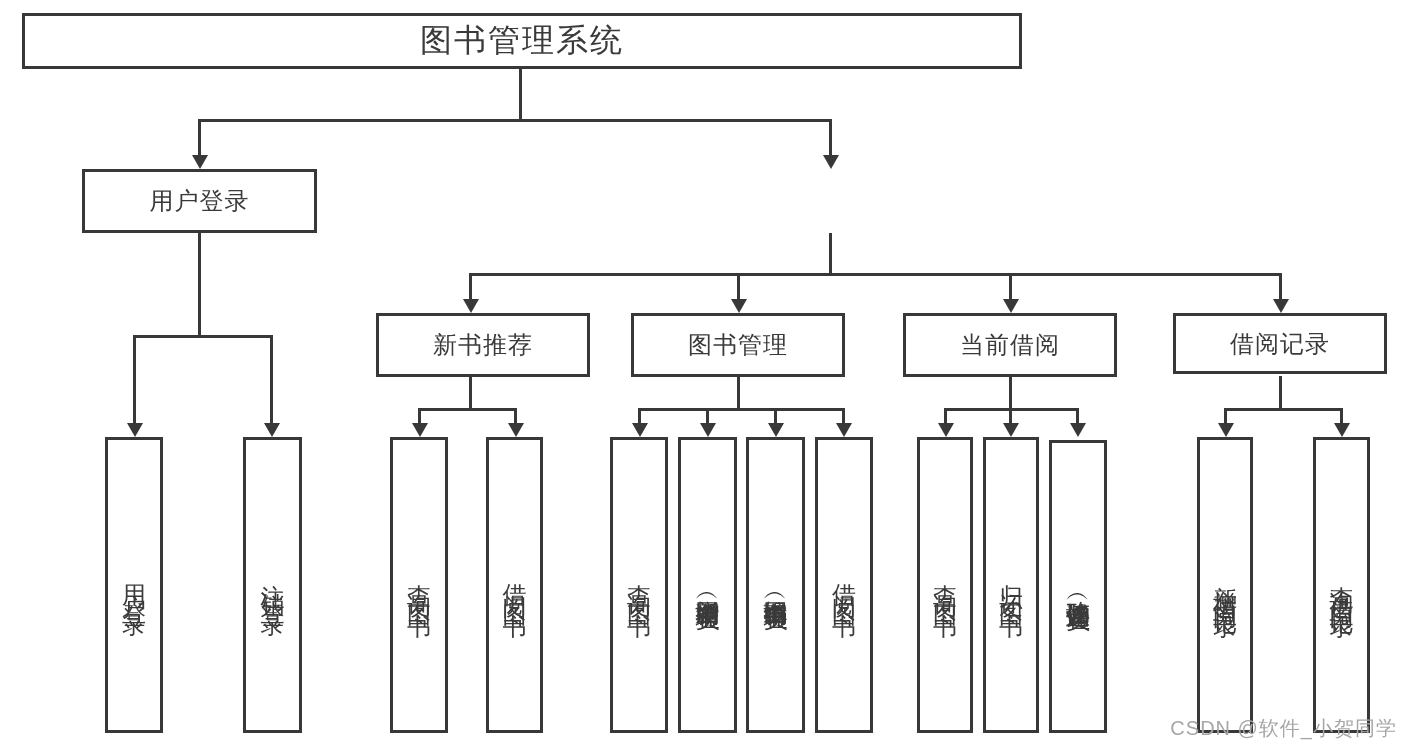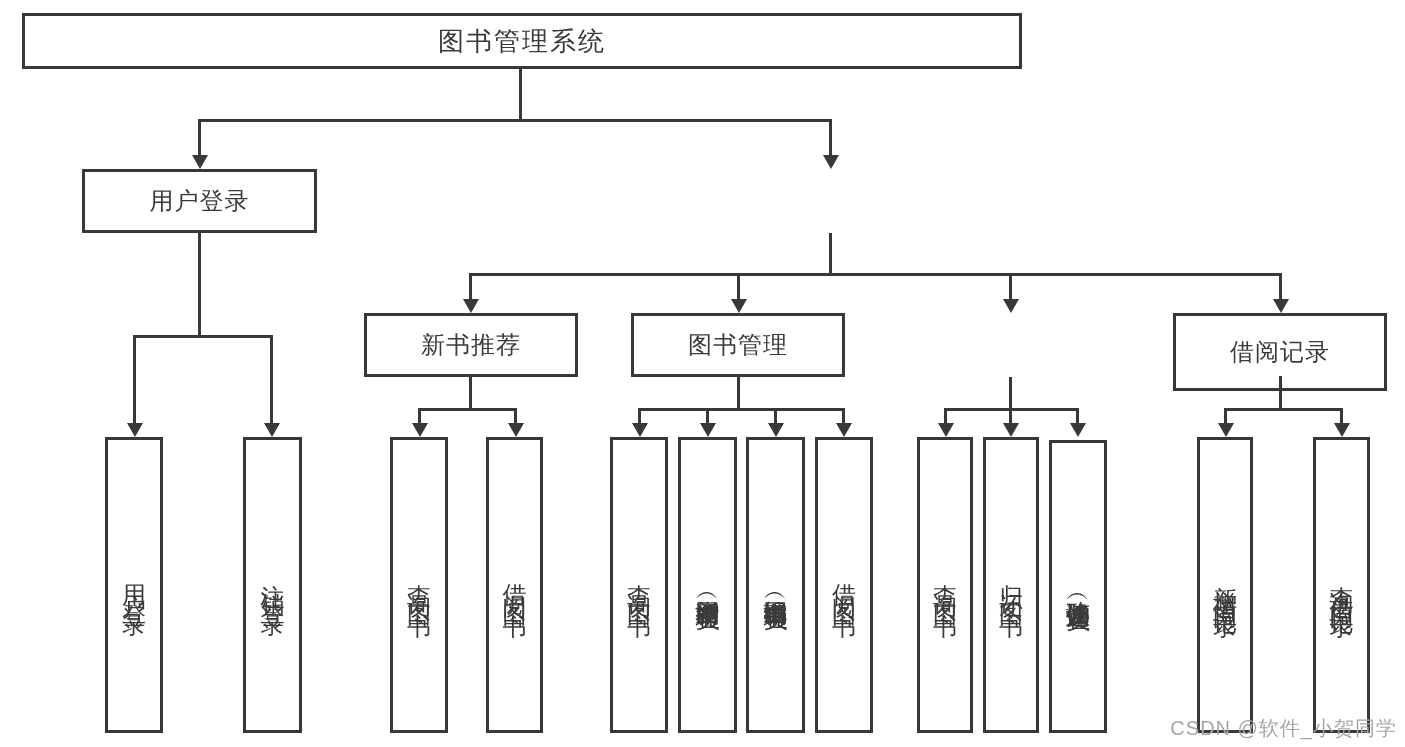--- a/index.html
+++ b/index.html
@@ -21,7 +21,7 @@
     color:#3a3a3a;
   }
   .hbox{font-size:24px;letter-spacing:1px;}
-  .rootbox{font-size:26px;letter-spacing:2px;}
+  .rootbox{font-size:32px;letter-spacing:2px;}
   .vbox{top:437px;height:296px;}
   .vtext{
     writing-mode:vertical-rl;

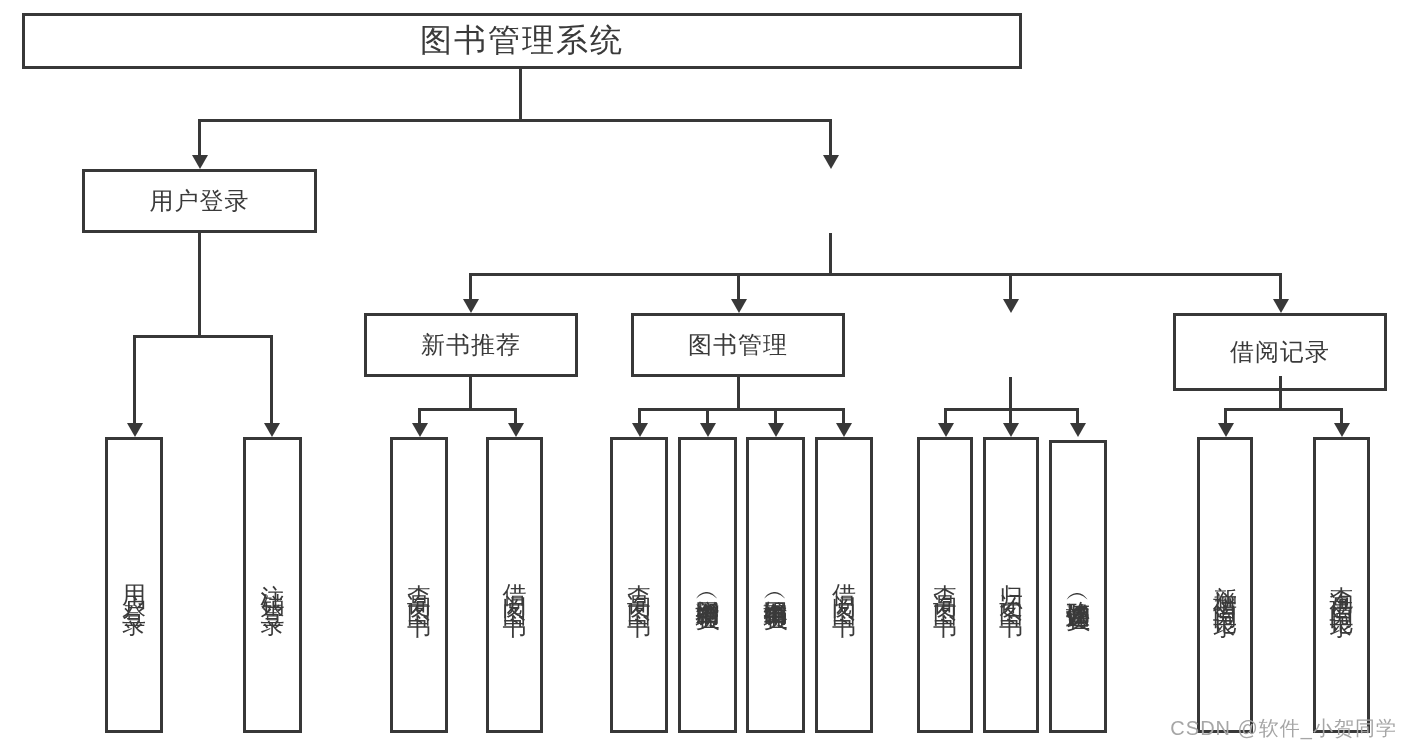--- a/index.html
+++ b/index.html
@@ -86,7 +86,7 @@
   <div class="arrow" style="left:1009px;top:273px;height:26px;"></div>
   <div class="arrow" style="left:1279px;top:273px;height:26px;"></div>
 
-  <div class="box hbox" style="left:364px;top:313px;width:214px;height:64px;">
+  <div class="box hbox" style="left:376px;top:313px;width:214px;height:64px;">
     <span>新书推荐</span>
   </div>
   <div class="box hbox" style="left:631px;top:313px;width:214px;height:64px;">

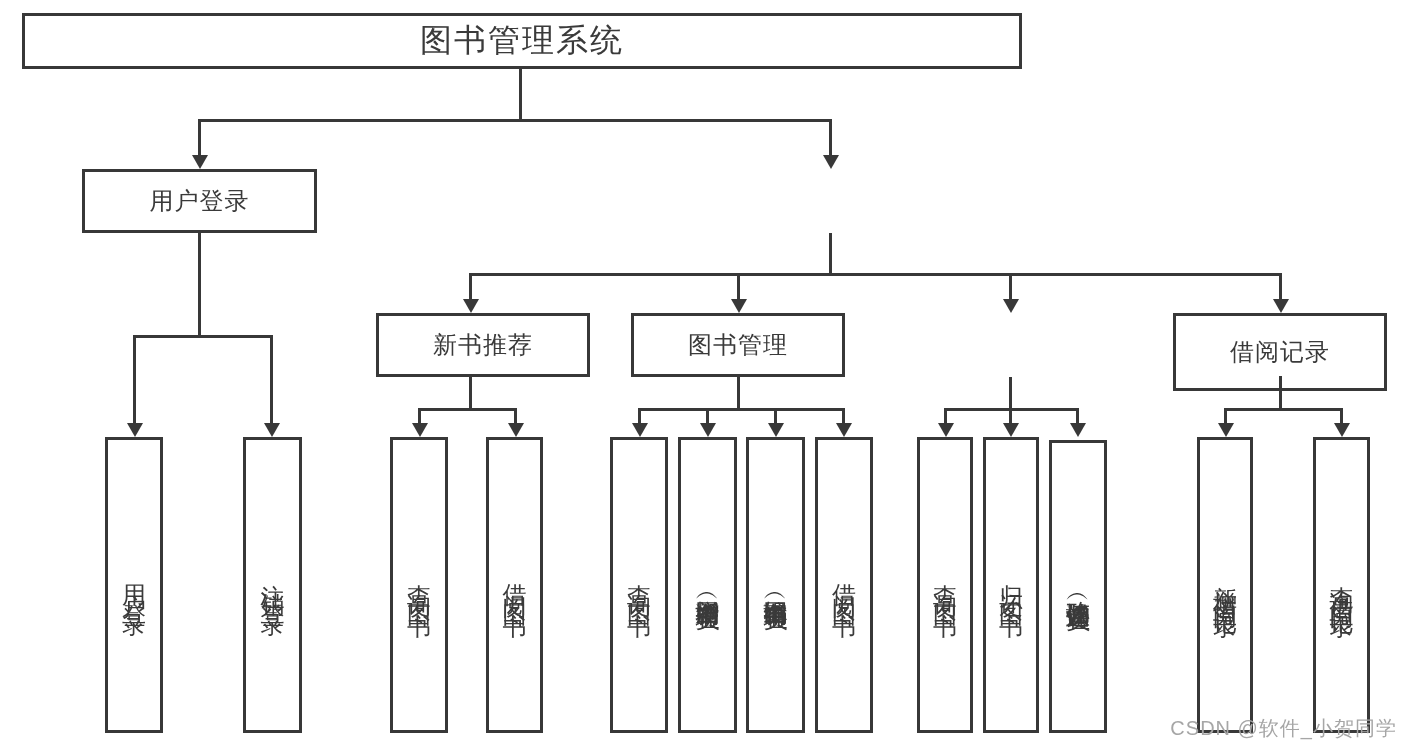--- a/index.html
+++ b/index.html
@@ -92,6 +92,9 @@
   <div class="box hbox" style="left:631px;top:313px;width:214px;height:64px;">
     <span>图书管理</span>
   </div>
+  <div class="box hbox" style="left:903px;top:313px;width:214px;height:64px;">
+    <span>当前借阅</span>
+  </div>
   <div class="box hbox" style="left:1173px;top:313px;width:214px;height:78px;">
     <span>借阅记录</span>
   </div>

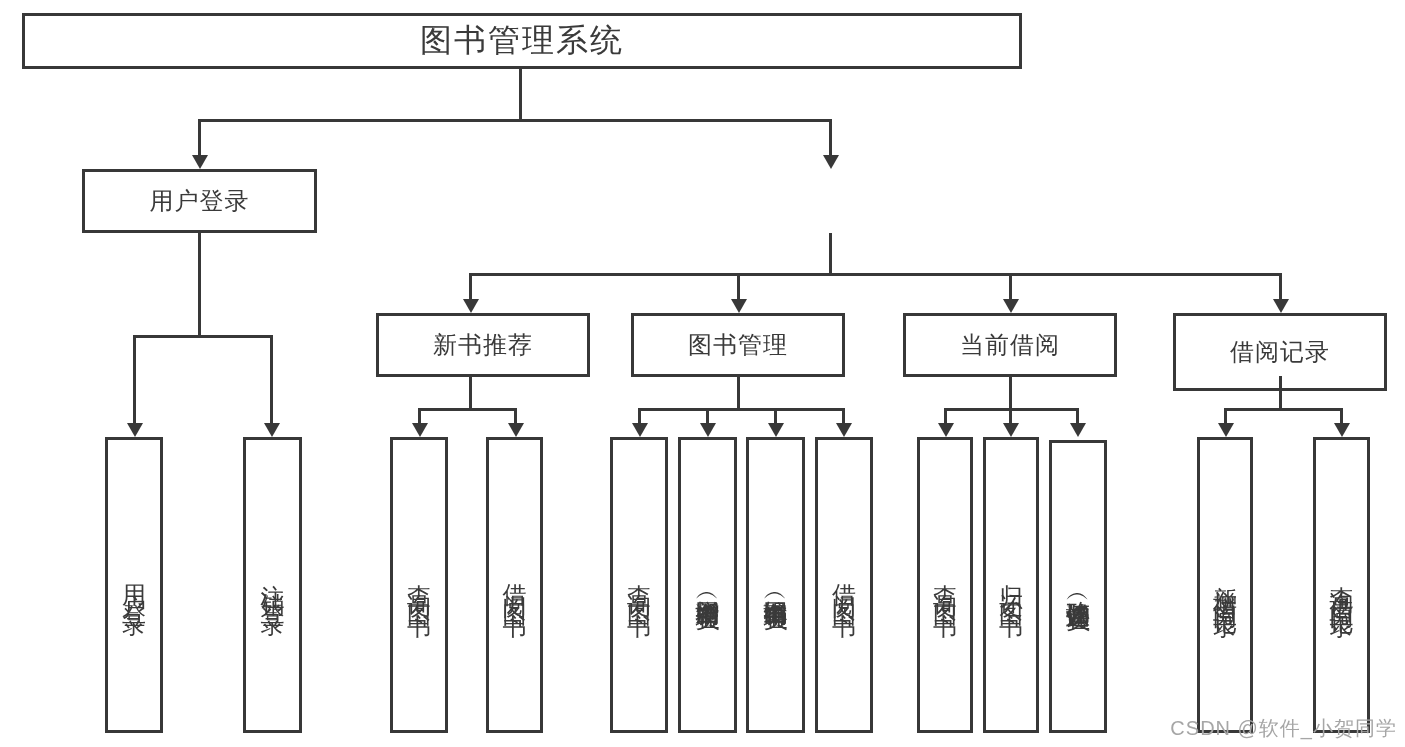--- a/index.html
+++ b/index.html
@@ -95,7 +95,7 @@
   <div class="box hbox" style="left:903px;top:313px;width:214px;height:64px;">
     <span>当前借阅</span>
   </div>
-  <div class="box hbox" style="left:1173px;top:313px;width:214px;height:78px;">
+  <div class="box hbox" style="left:1173px;top:313px;width:214px;height:61px;">
     <span>借阅记录</span>
   </div>
 

